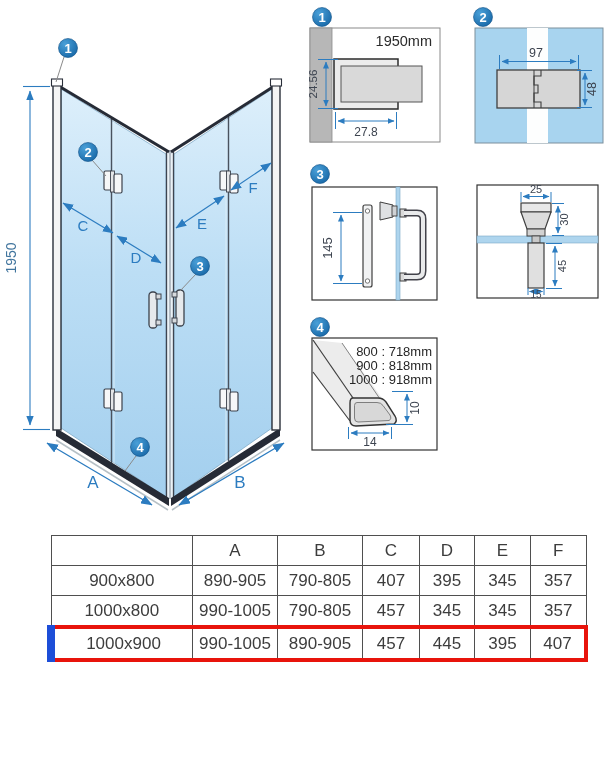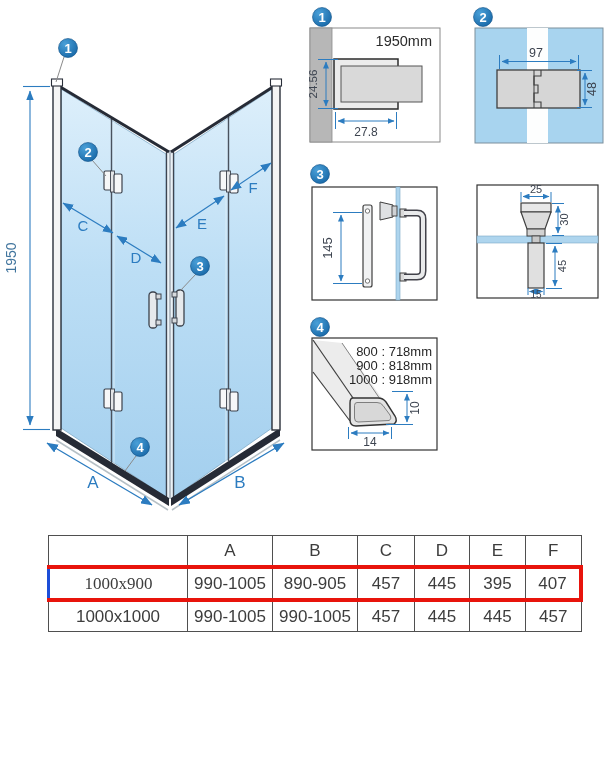--- a/index.html
+++ b/index.html
@@ -290,6 +290,15 @@
         </tr>
   </thead>
   <tbody id="spec-tbody">
+        <tr>
+          <td class="col0">900x800</td>
+          <td class="col1">890-905</td>
+          <td class="col2">790-805</td>
+          <td class="col3">407</td>
+          <td class="col4">395</td>
+          <td class="col5">345</td>
+          <td class="col6">357</td>
+        </tr>
         <tr class="highlight">
           <td class="col0">1000x900</td>
           <td class="col1">990-1005</td>

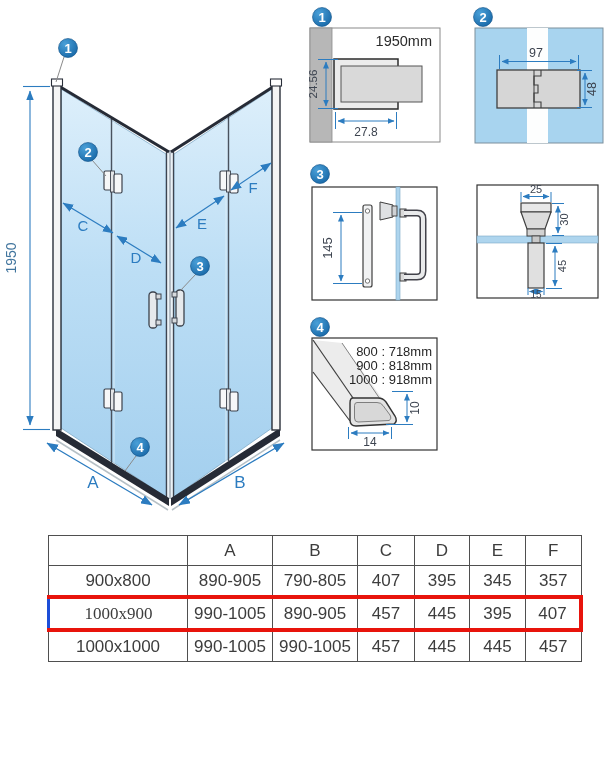--- a/index.html
+++ b/index.html
@@ -299,6 +299,15 @@
           <td class="col5">345</td>
           <td class="col6">357</td>
         </tr>
+        <tr>
+          <td class="col0">1000x800</td>
+          <td class="col1">990-1005</td>
+          <td class="col2">790-805</td>
+          <td class="col3">457</td>
+          <td class="col4">345</td>
+          <td class="col5">345</td>
+          <td class="col6">357</td>
+        </tr>
         <tr class="highlight">
           <td class="col0">1000x900</td>
           <td class="col1">990-1005</td>

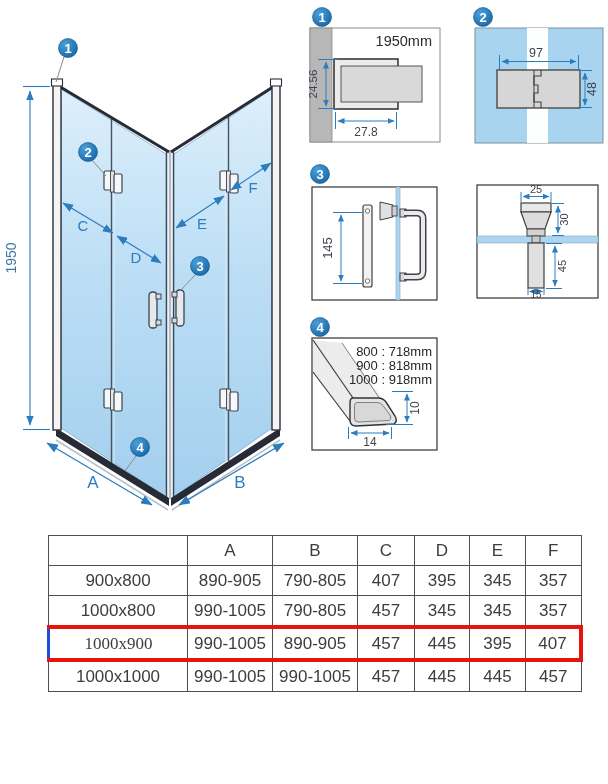--- a/index.html
+++ b/index.html
@@ -15,7 +15,7 @@
   .col0{width:133px;} .col1{width:80px;} .col2{width:80px;}
   .col3{width:52px;} .col4{width:50px;} .col5{width:51px;} .col6{width:49px;}
   tr.highlight td { border-top:4px solid #e8140c; border-bottom:4px solid #e8140c; }
-  tr.highlight td:first-child { border-left:3px solid #1d4ed8;font-family:Liberation Serif, serif; }
+  tr.highlight td:first-child { border-left:8px solid #1d4ed8; }
   tr.highlight td:last-child { border-right:4px solid #e8140c; }
 </style>
 </head>

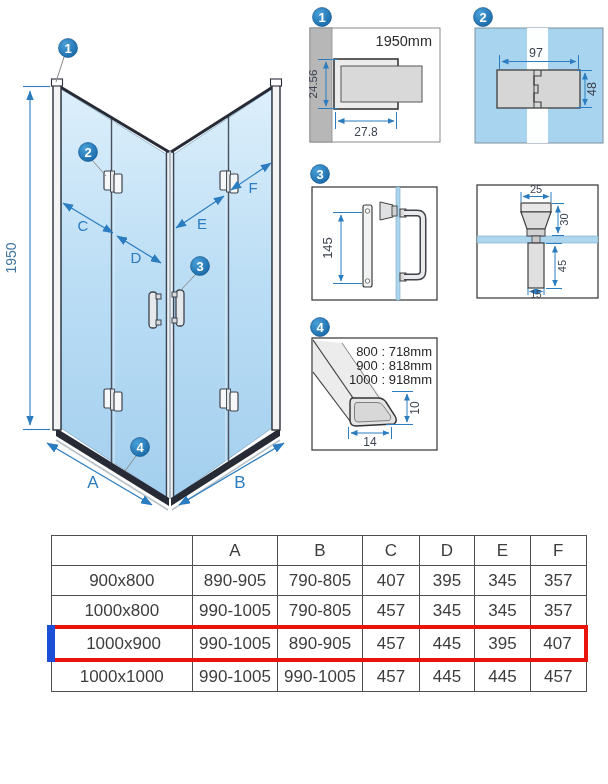--- a/index.html
+++ b/index.html
@@ -317,15 +317,6 @@
           <td class="col5">395</td>
           <td class="col6">407</td>
         </tr>
-        <tr>
-          <td class="col0">1000x1000</td>
-          <td class="col1">990-1005</td>
-          <td class="col2">990-1005</td>
-          <td class="col3">457</td>
-          <td class="col4">445</td>
-          <td class="col5">445</td>
-          <td class="col6">457</td>
-        </tr>
       </tbody>
 </table>
 

